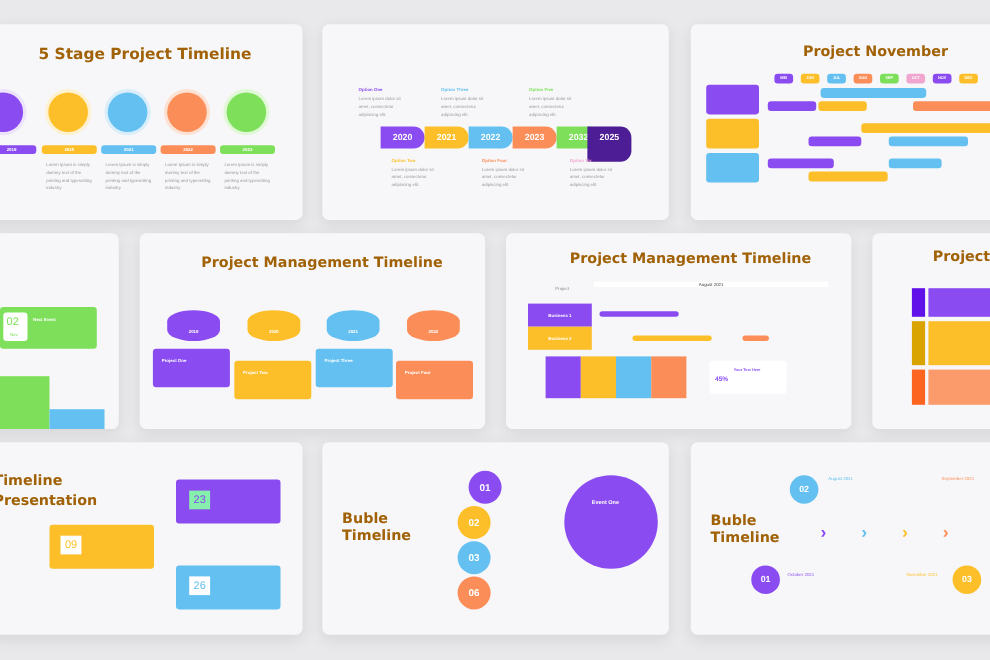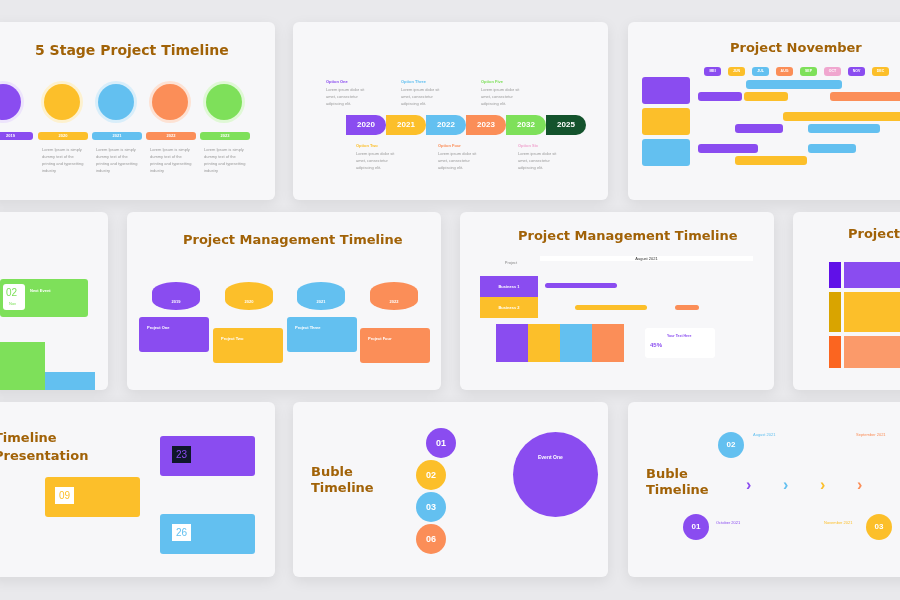--- a/index.html
+++ b/index.html
@@ -38,7 +38,7 @@
   <div class="pill white" style="left:133px;top:93px;width:40px;height:20px;background:#63c0f0;font-size:8px;line-height:20px;text-align:center;border-radius:0 10px 10px 0">2022</div>
   <div class="pill white" style="left:173px;top:93px;width:40px;height:20px;background:#fb8e58;font-size:8px;line-height:20px;text-align:center;border-radius:0 10px 10px 0">2023</div>
   <div class="pill white" style="left:213px;top:93px;width:40px;height:20px;background:#7ee05a;font-size:8px;line-height:20px;text-align:center;border-radius:0 10px 10px 0">2032</div>
-  <div class="pill white" style="left:253px;top:93px;width:40px;height:20px;background:#14532d;font-size:8px;line-height:20px;text-align:center;border-radius:0 10px 10px 0">2025</div>
+  <div class="pill white" style="left:241px;top:93px;width:40px;height:32px;background:#4c1d95;font-size:8px;line-height:20px;text-align:center;border-radius:0 10px 10px 0">2025</div>
   <div class="lorem" style="left:33px;top:56px;color:#8a4cf0;font-weight:bold">Option One</div>
   <div class="lorem" style="left:33px;top:64px;width:45px">Lorem ipsum dolor sit amet, consectetur adipiscing elit.</div>
   <div class="lorem" style="left:108px;top:56px;color:#63c0f0;font-weight:bold">Option Three</div>

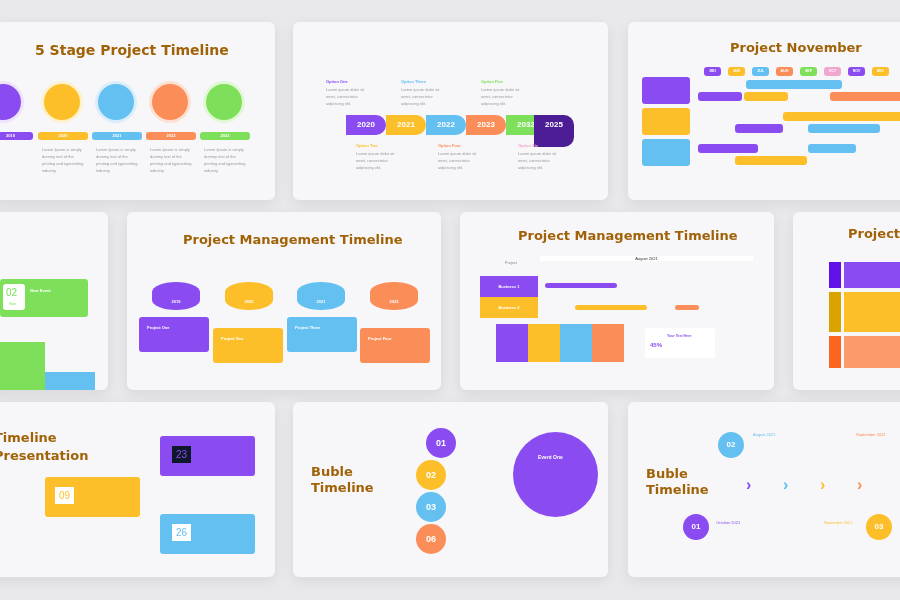--- a/index.html
+++ b/index.html
@@ -140,7 +140,7 @@
   <div class="title" style="left:4px;top:28px;font-size:13px">Timeline</div>
   <div class="title" style="left:4px;top:46px;font-size:13px">Presentation</div>
   <div class="pill" style="left:170px;top:34px;width:95px;height:40px;background:#8a4cf0"></div>
-  <div style="position:absolute;left:182px;top:44px;font-size:10px;color:#8a4cf0;background:#0f172a;padding:3px 4px">23</div>
+  <div style="position:absolute;left:182px;top:44px;font-size:10px;color:#8a4cf0;background:#86efac;padding:3px 4px">23</div>
   <div class="pill" style="left:55px;top:75px;width:95px;height:40px;background:#fcbf2a"></div>
   <div style="position:absolute;left:65px;top:85px;font-size:10px;color:#fcbf2a;background:#fff;padding:3px 4px">09</div>
   <div class="pill" style="left:170px;top:112px;width:95px;height:40px;background:#63c0f0"></div>

